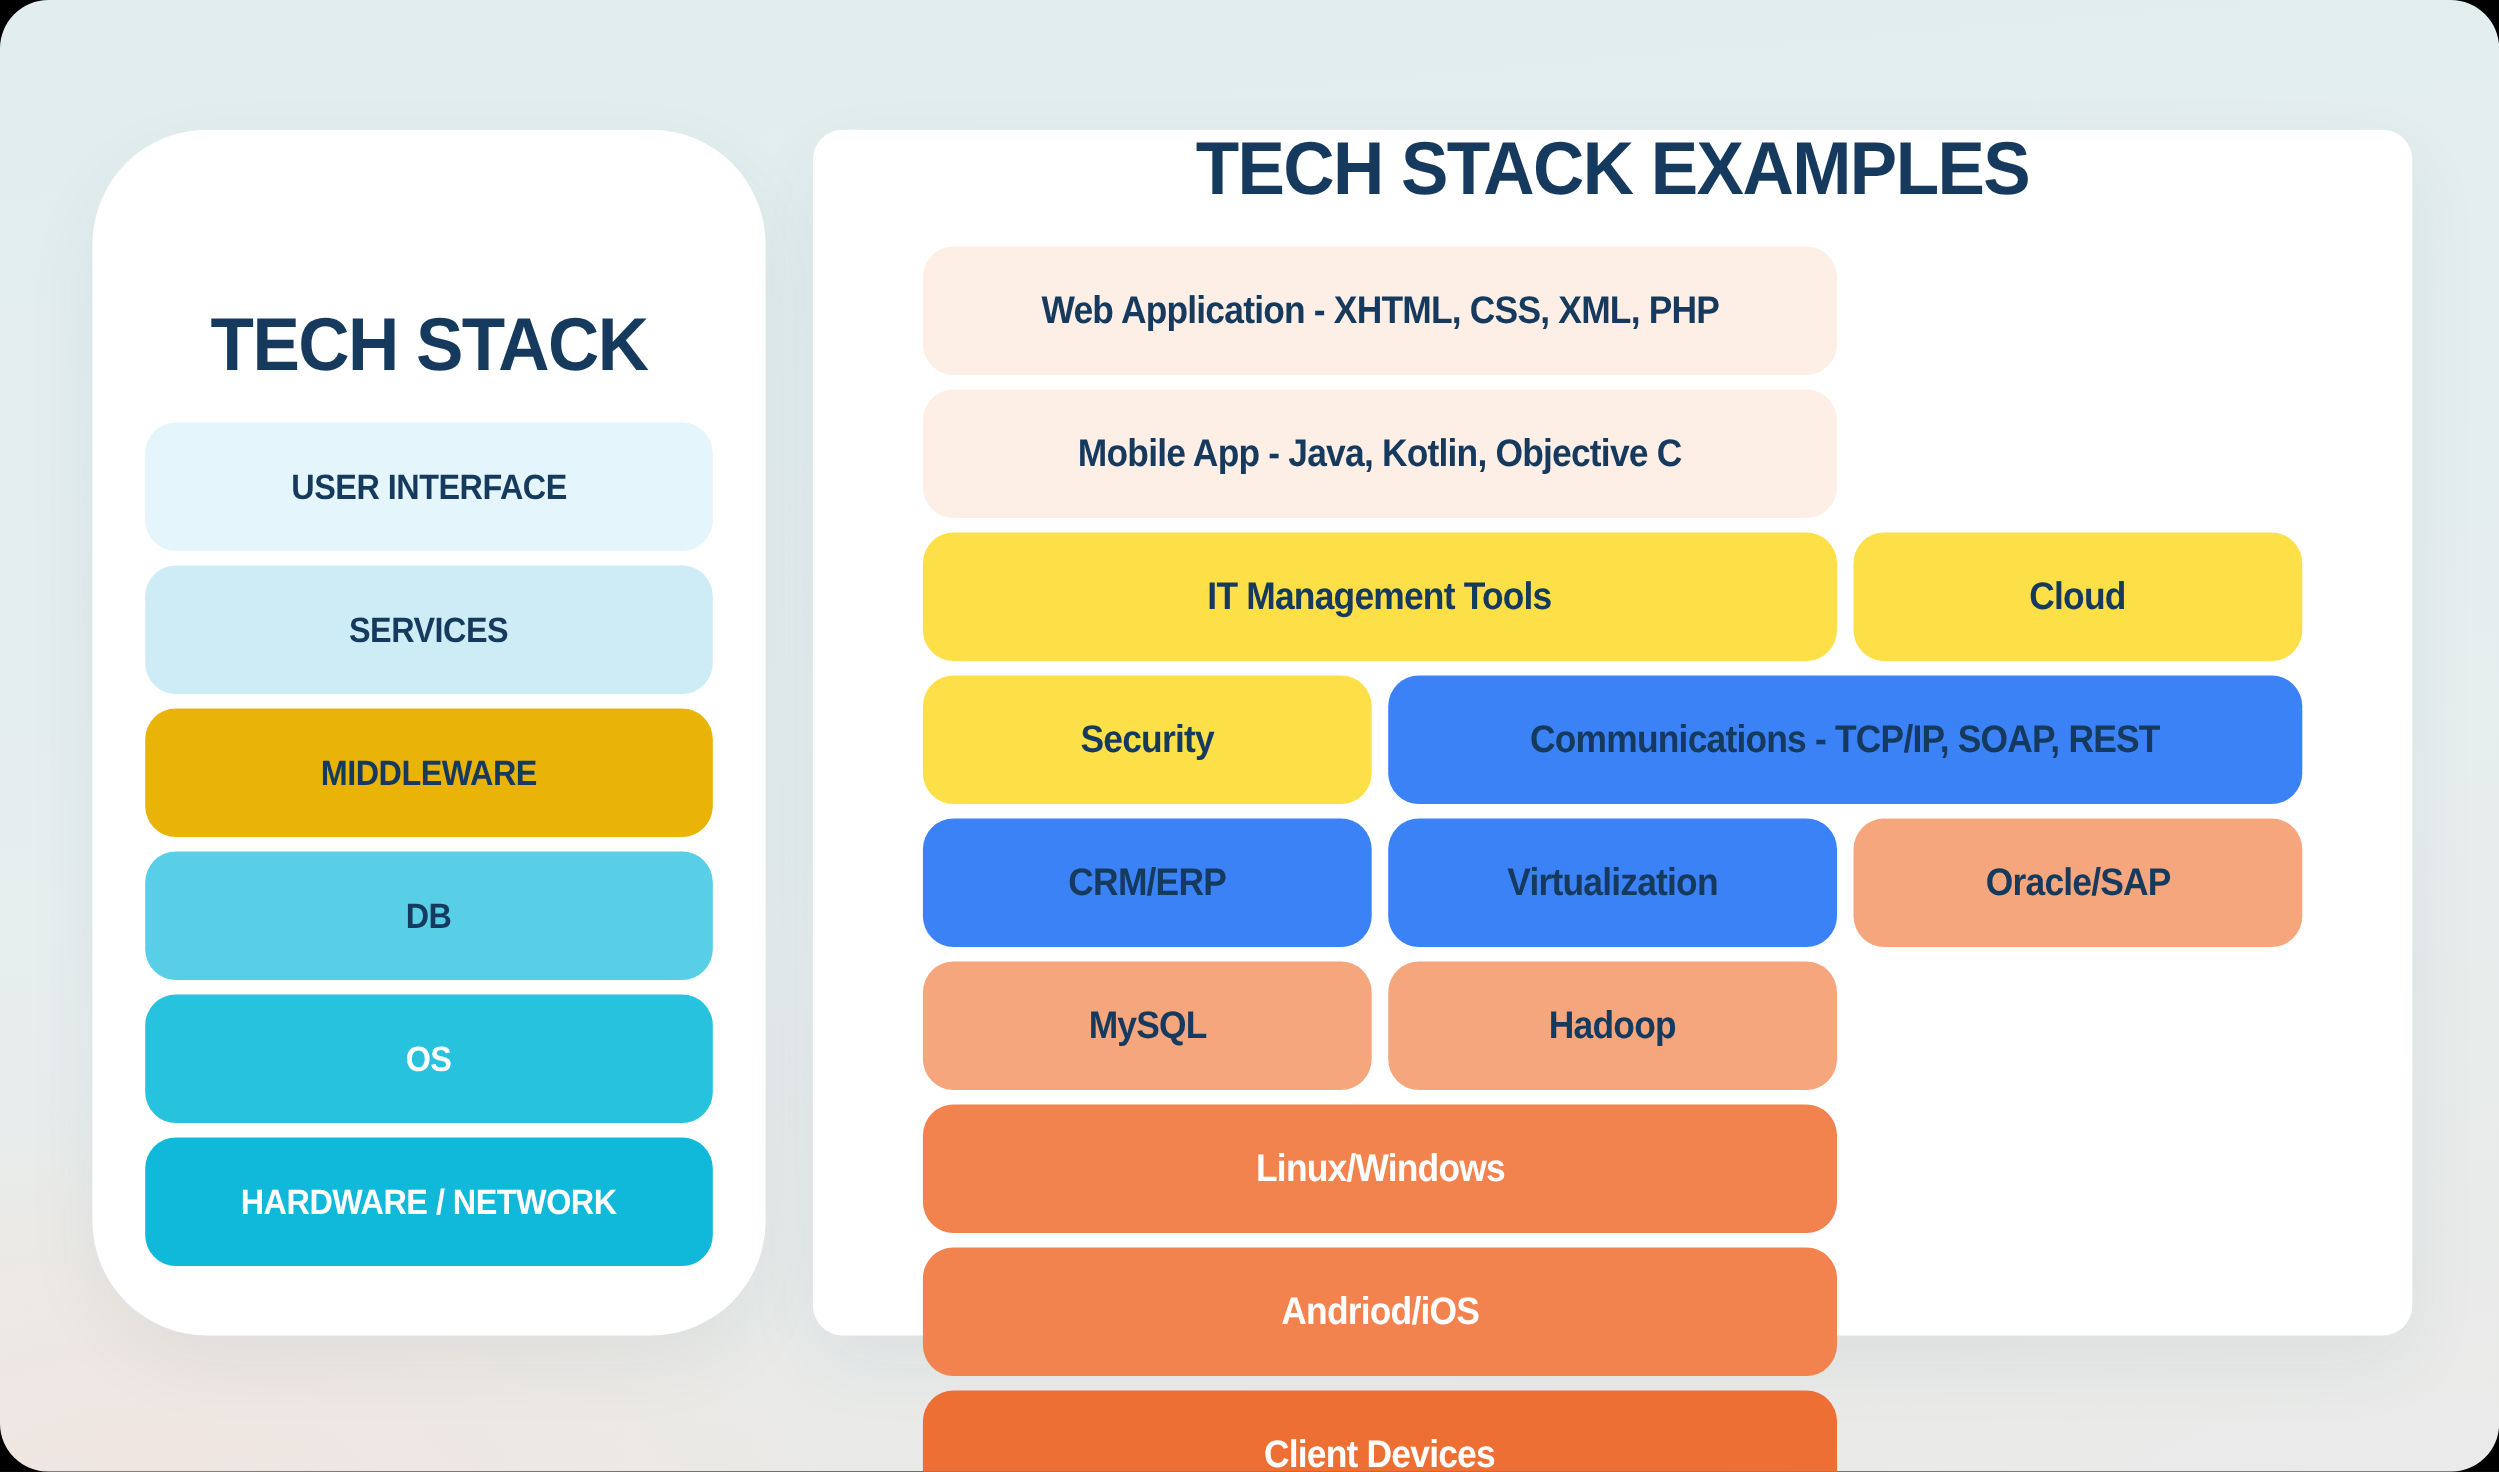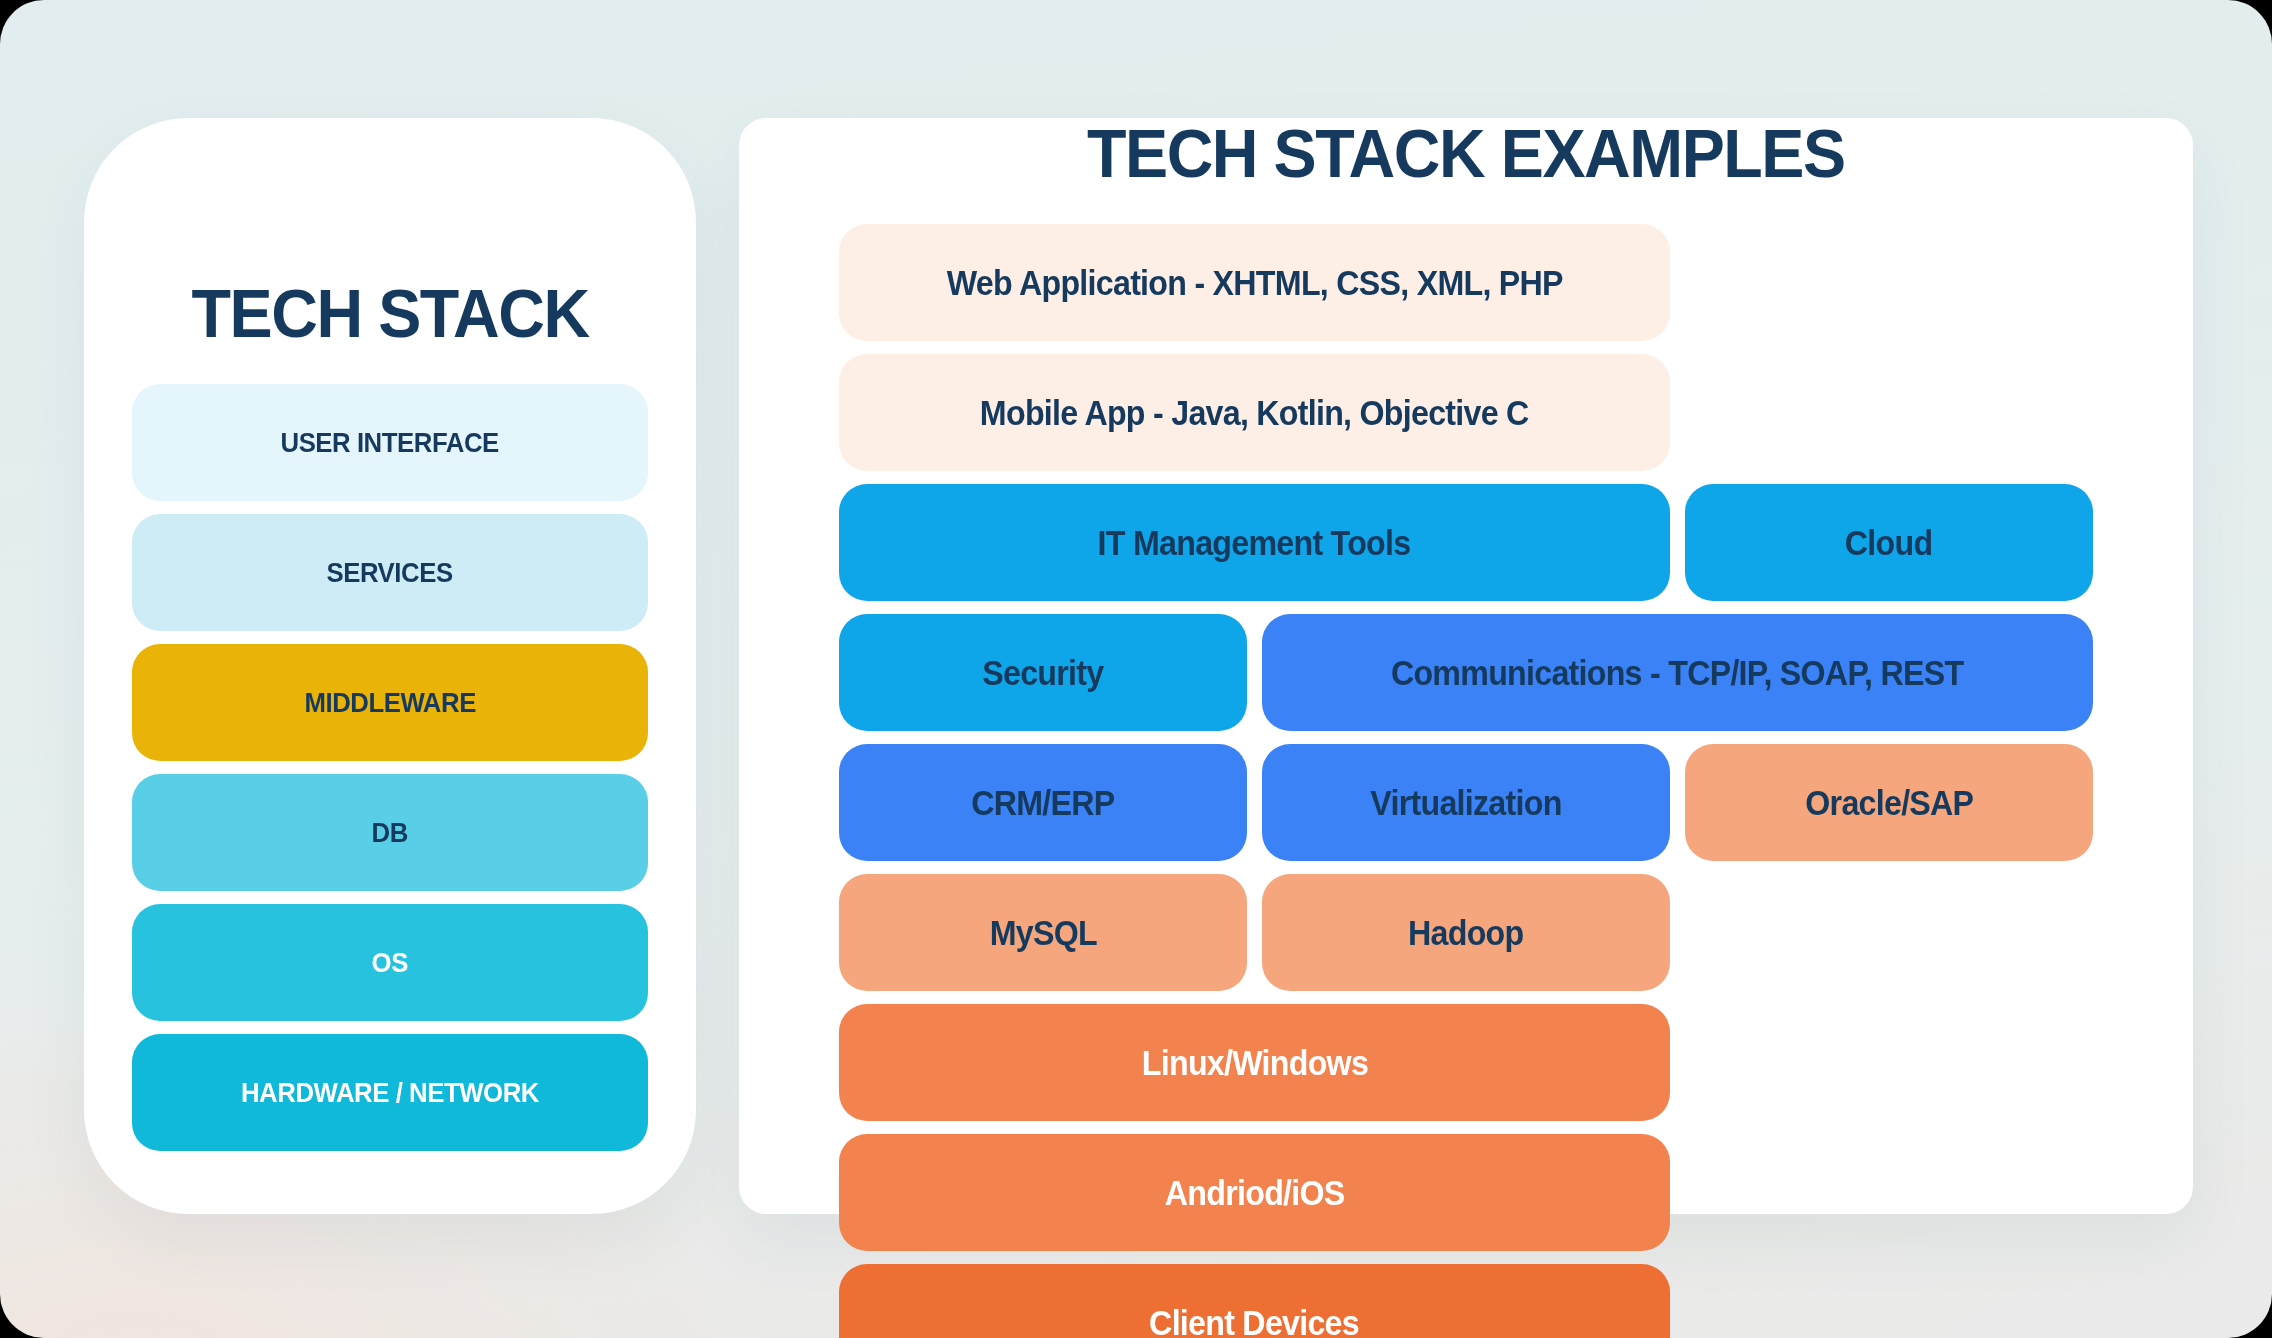--- a/index.html
+++ b/index.html
@@ -29,7 +29,7 @@
   .stack{display:flex;flex-direction:column;gap:13px;}
   .layer{
     height:117px;border-radius:28px;display:flex;align-items:center;justify-content:center;
-    font-size:28px;font-weight:700;color:#163a5e;letter-spacing:-.5px;line-height:1;white-space:nowrap;
+    font-size:32px;font-weight:700;color:#163a5e;letter-spacing:-.5px;line-height:1;white-space:nowrap;
   }
   .grid{display:grid;grid-template-columns:repeat(3,1fr);column-gap:15px;row-gap:13px;}
   .cell{

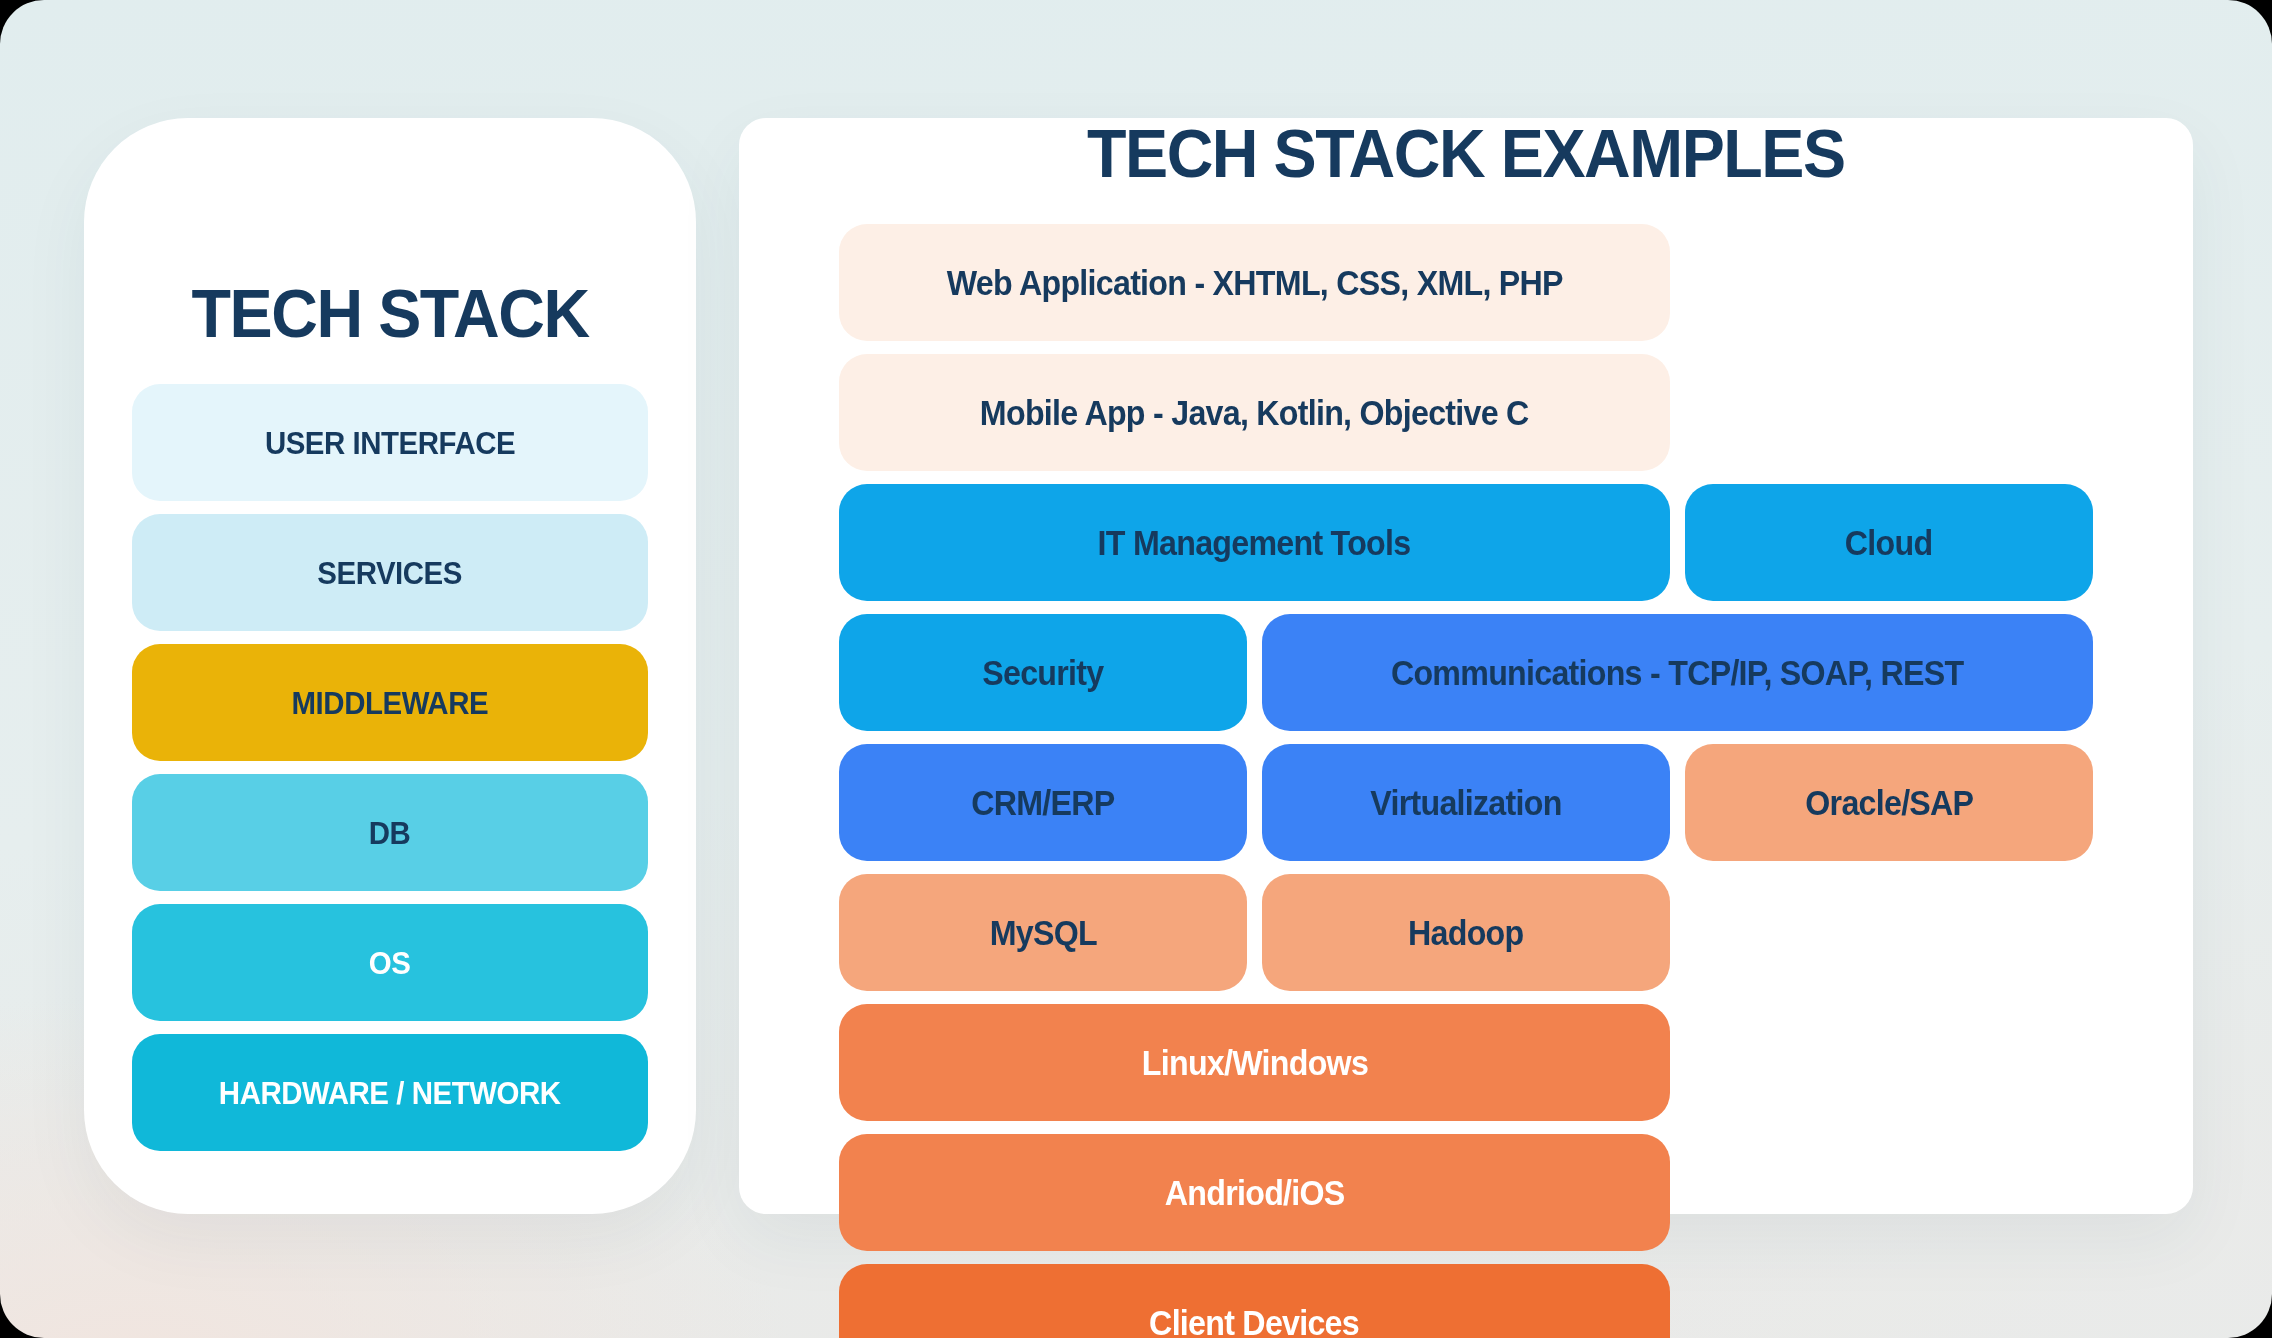--- a/index.html
+++ b/index.html
@@ -41,7 +41,7 @@
   .light{color:#fff;}
   .b1{background:#e4f5fb}.b2{background:#ceecf6}.b3{background:#eab308}
   .b4{background:#58cfe6}.b5{background:#27c2de}.b6{background:#10b8d9}
-  .o1{background:#fdefe6}.o2{background:#0ea5e9}.o3{background:#3b82f6}
+  .o1{background:#fdefe6}.o2{background:#fde047}.o3{background:#3b82f6}
   .o4{background:#f5a67c}.o5{background:#f2824e}.o6{background:#ee6f33}
 </style>
 </head>

